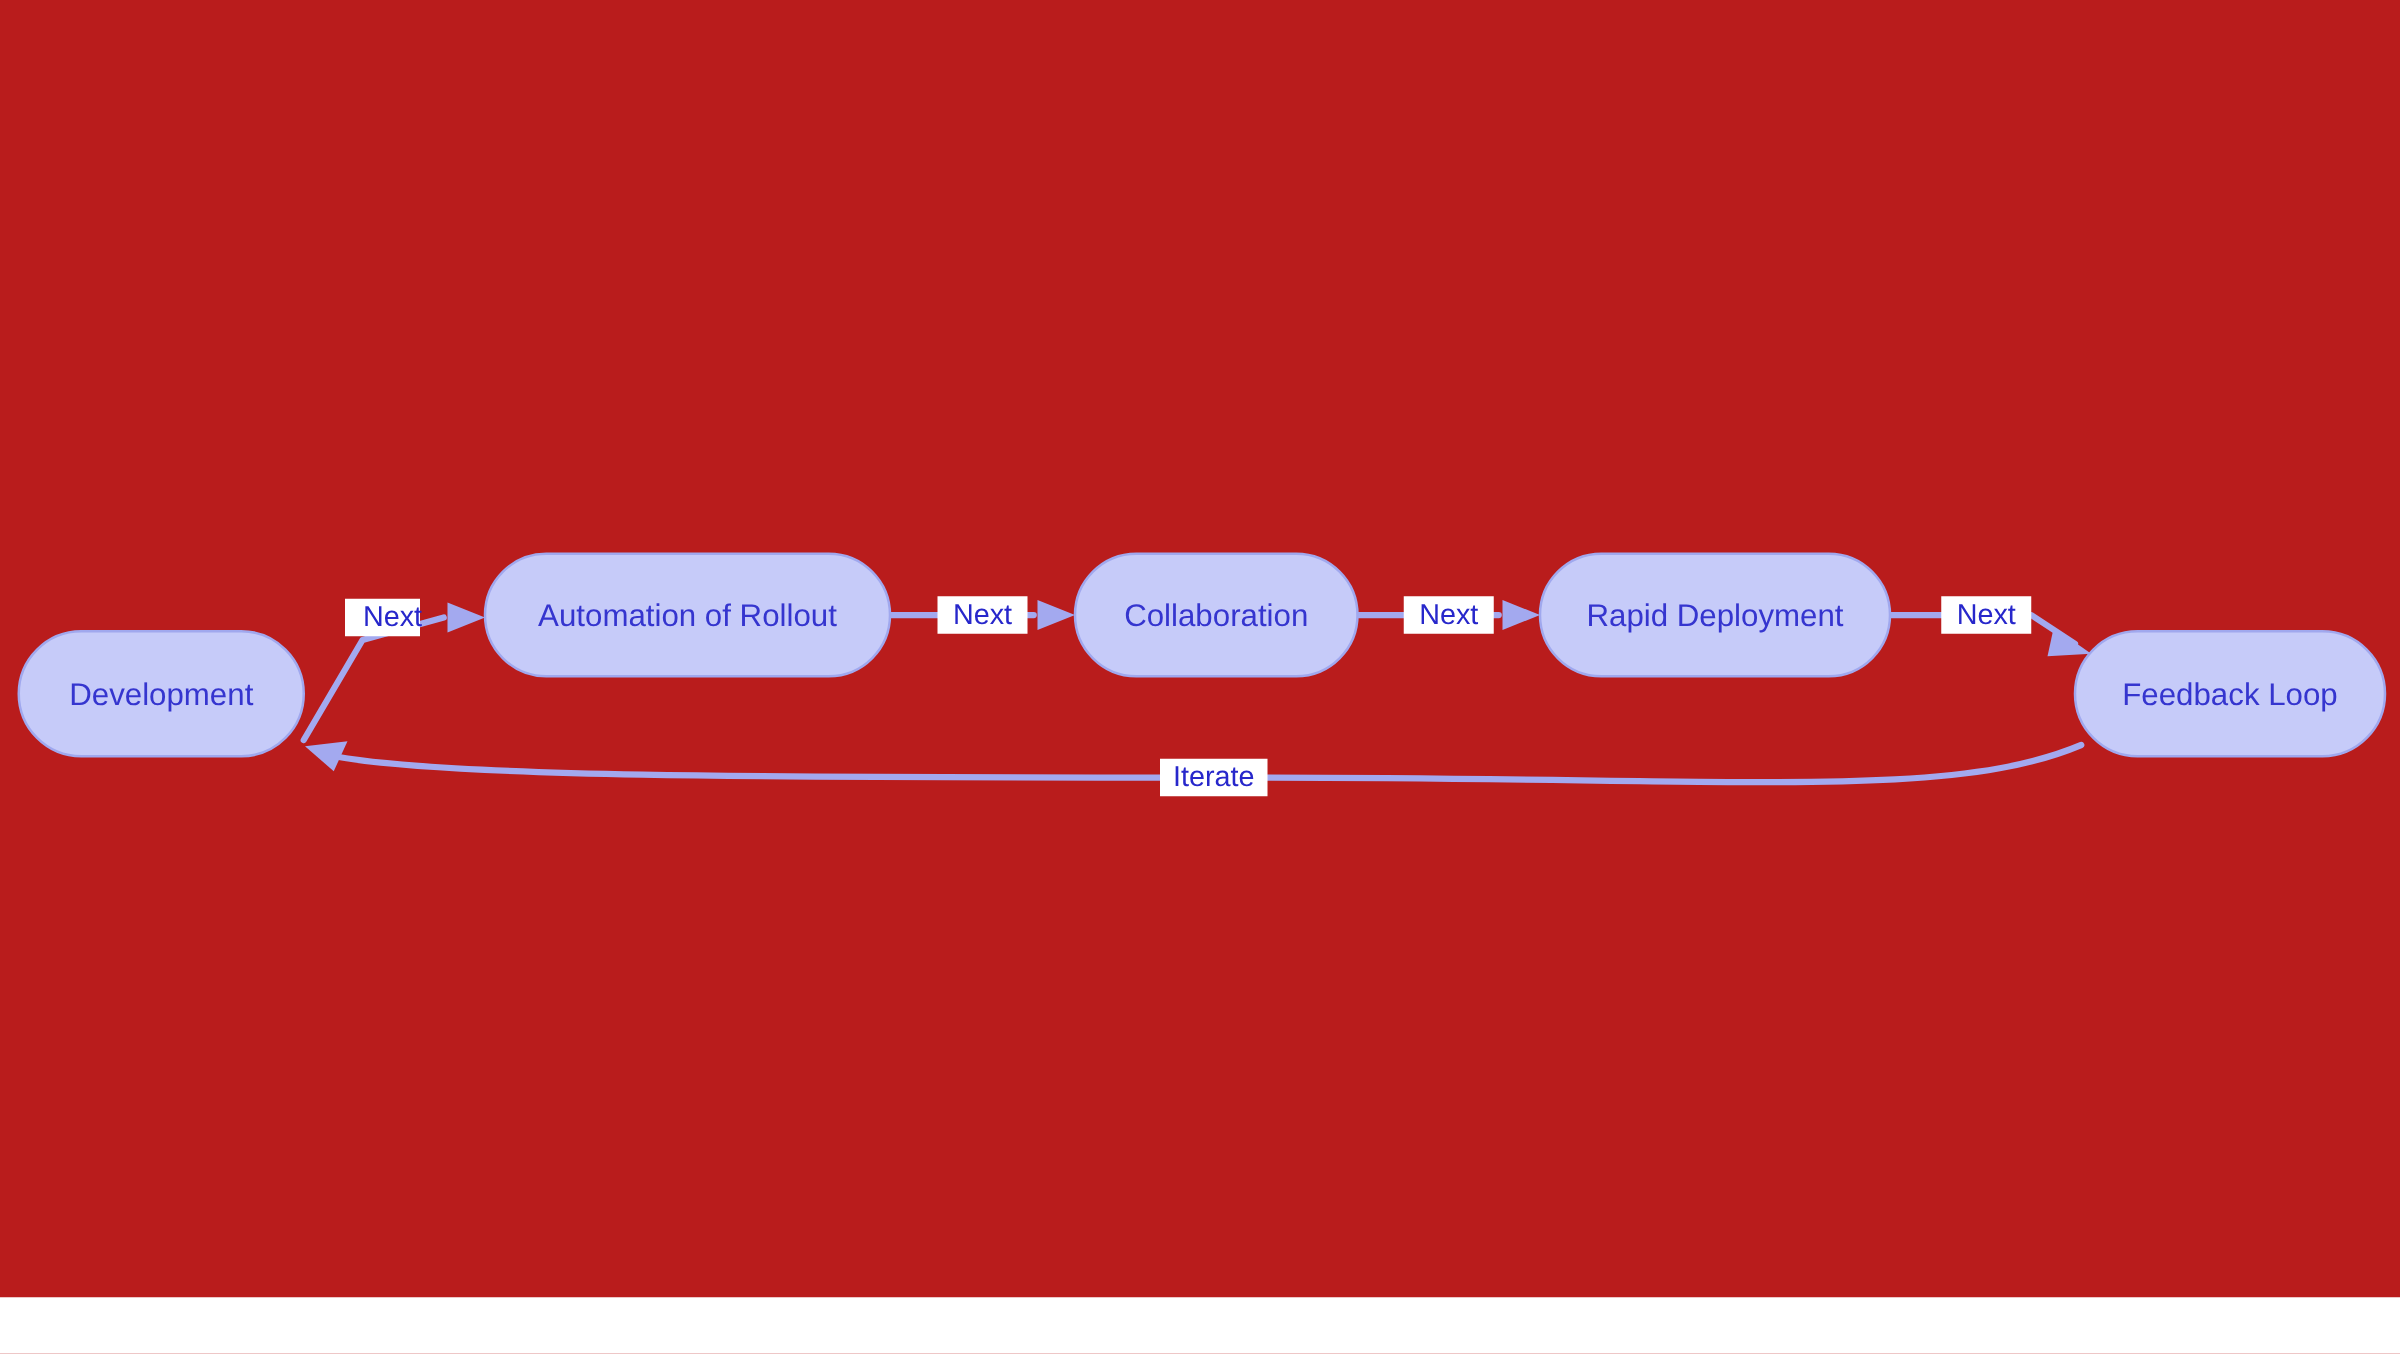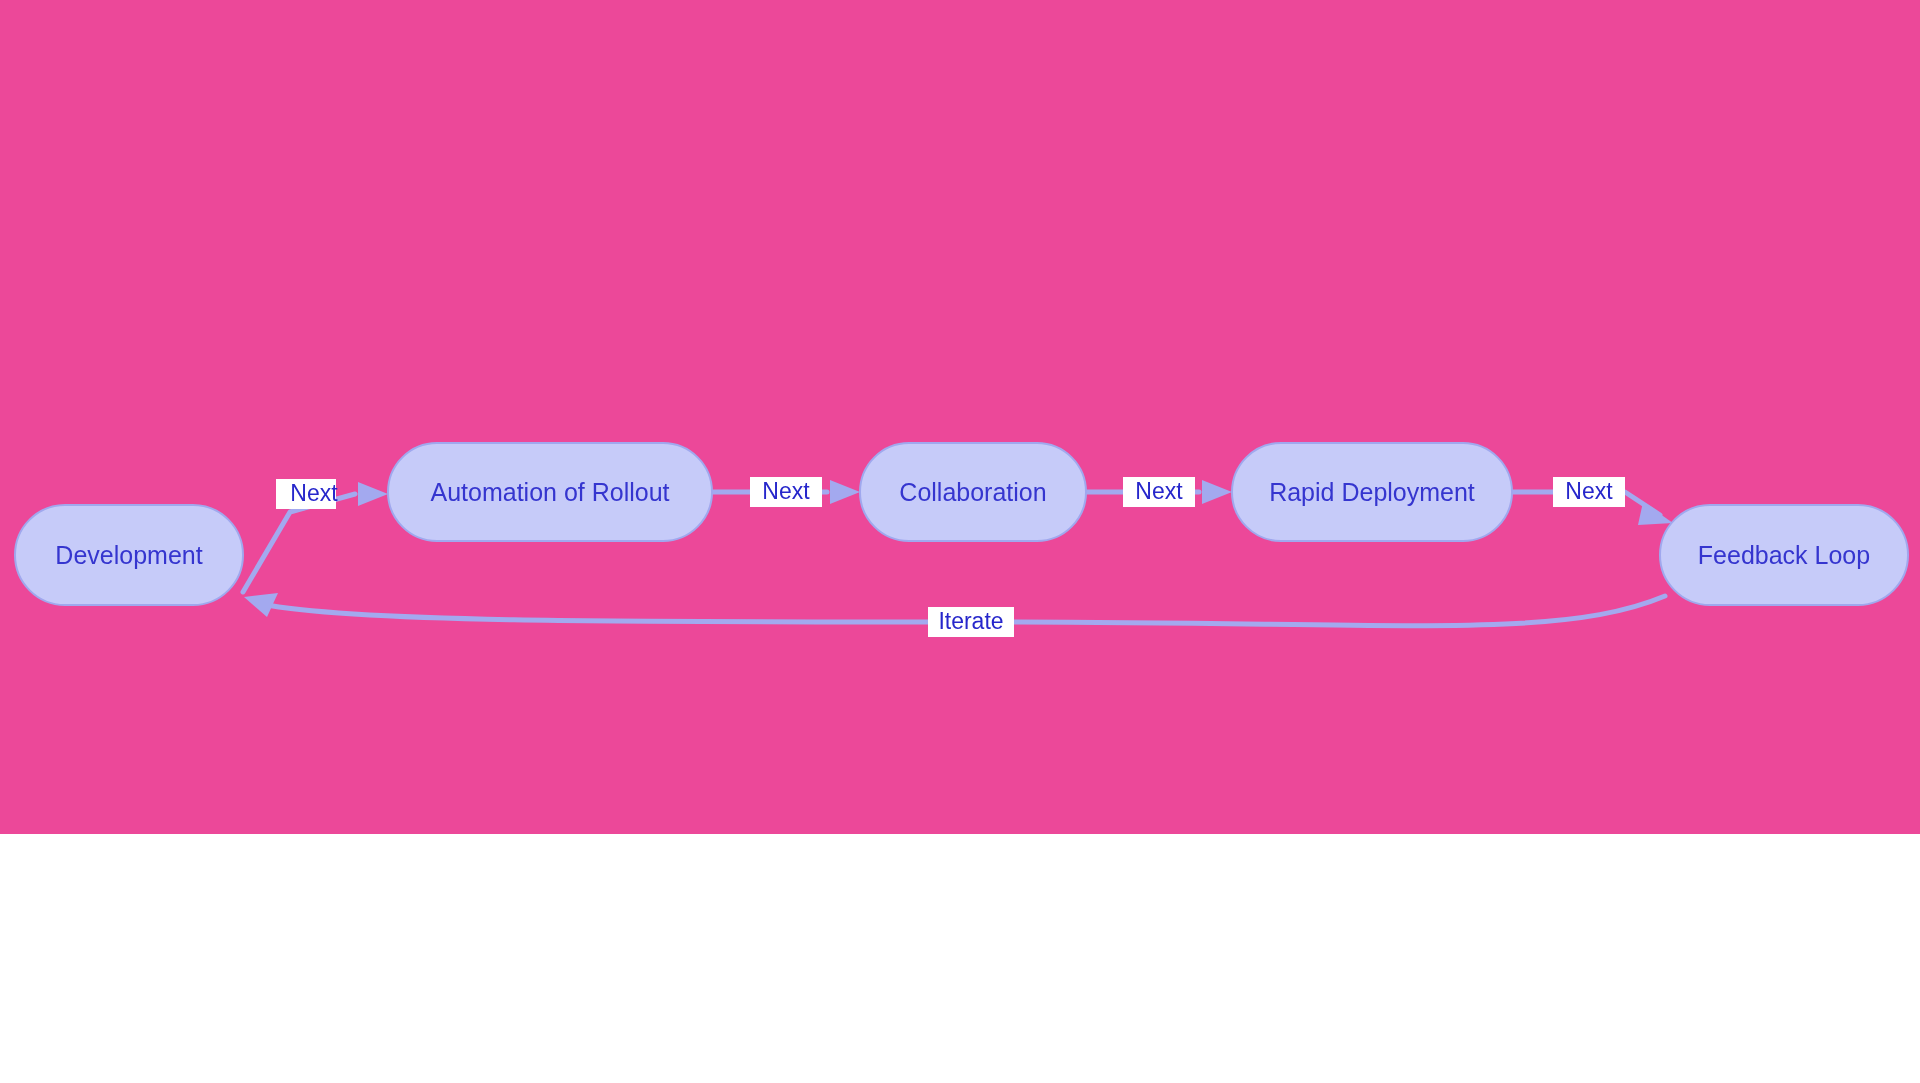--- a/index.html
+++ b/index.html
@@ -13,8 +13,8 @@
   #canvas {
     position: relative;
     width: 1920px;
-    height: 834px;
-    background: #ec4899;
+    height: 1038px;
+    background: #b91c1c;
     overflow: hidden;
   }
   #flow-svg {

